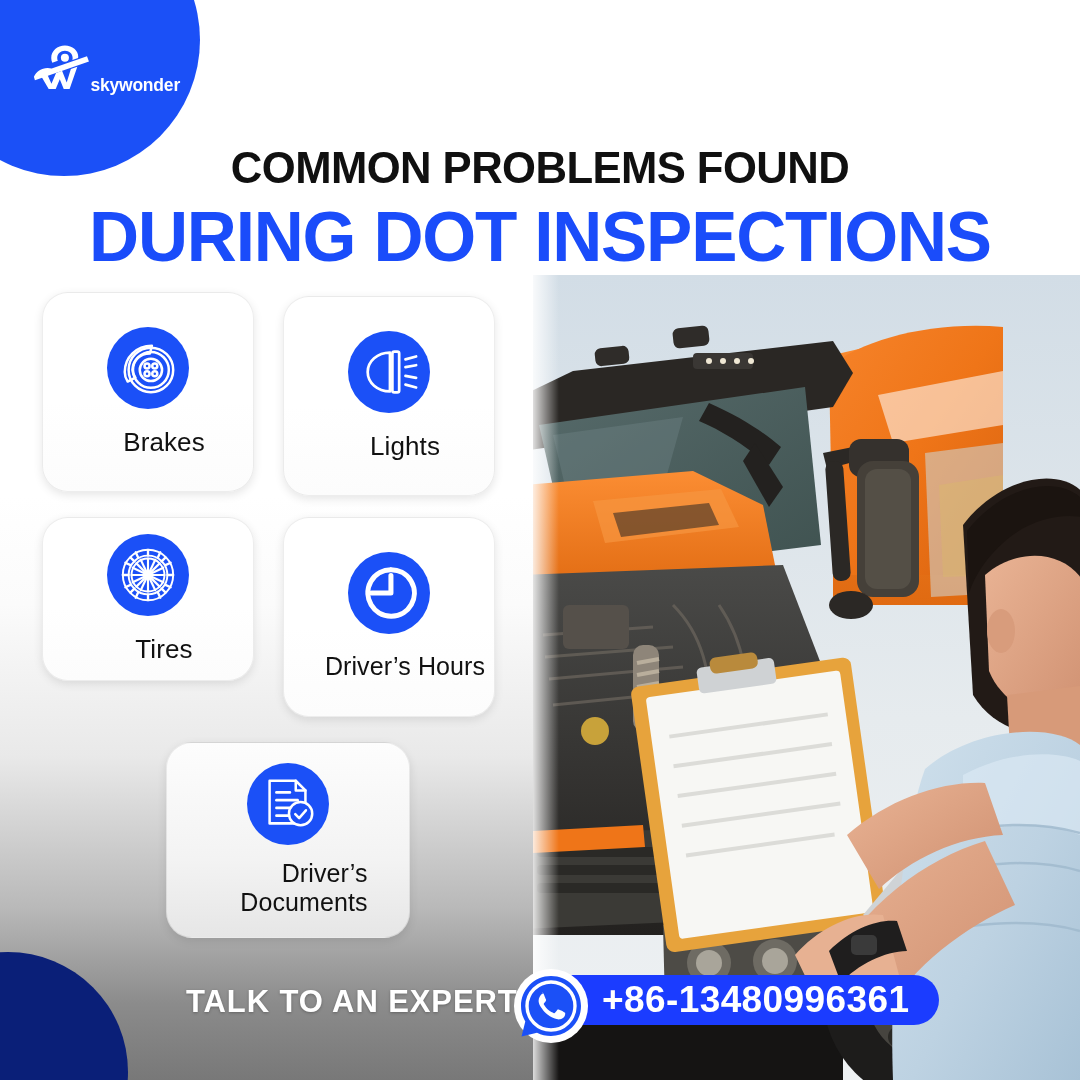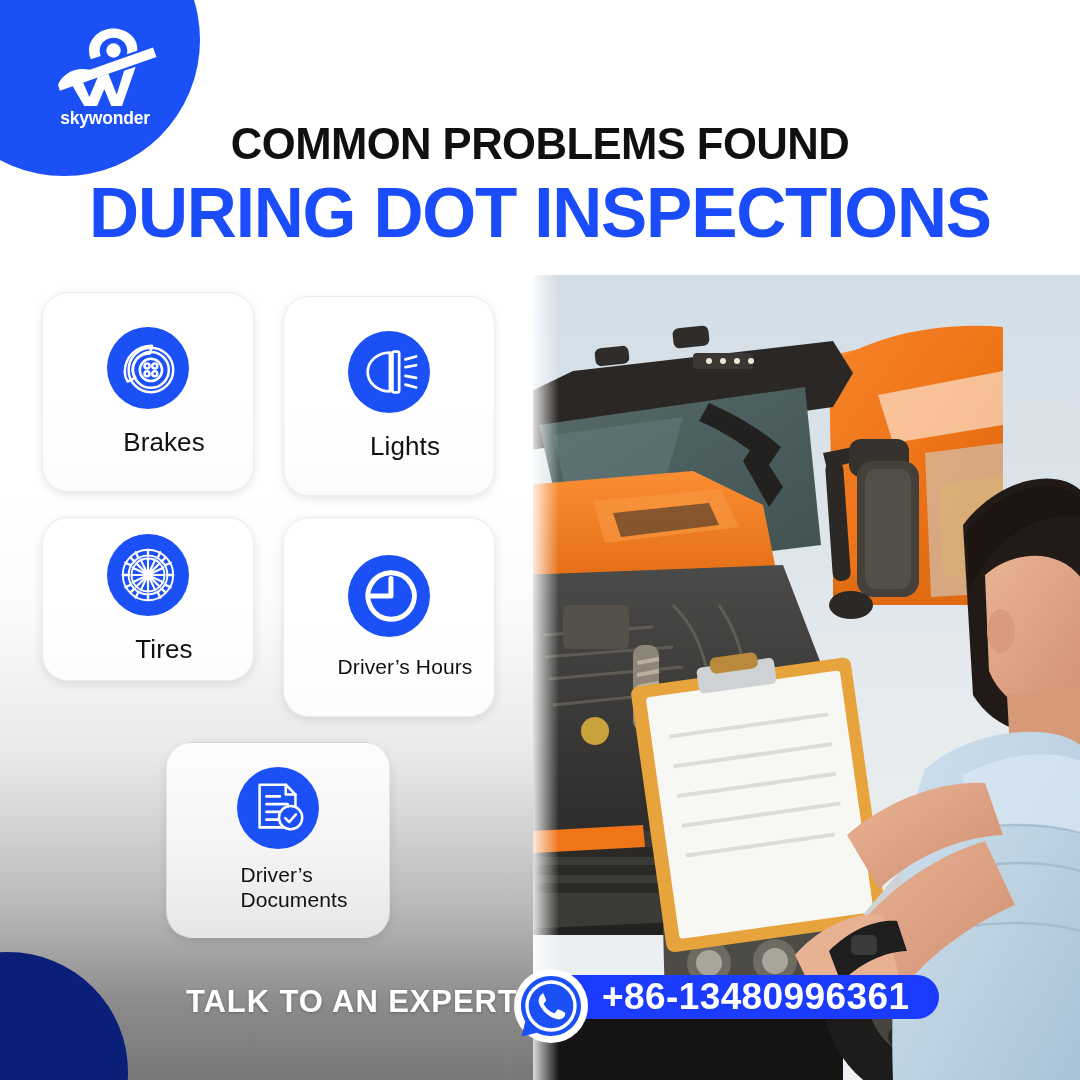--- a/index.html
+++ b/index.html
@@ -26,7 +26,7 @@
   
   .logo-wrap{
     position:absolute;left:30px;top:24px;width:150px;height:120px;
-    display:flex;flex-direction:column;align-items:center;justify-content:flex-start;
+    display:flex;align-items:center;justify-content:flex-start;
   }
   .logo-mark{width:108px;height:82px;display:block;}
   .logo-word{

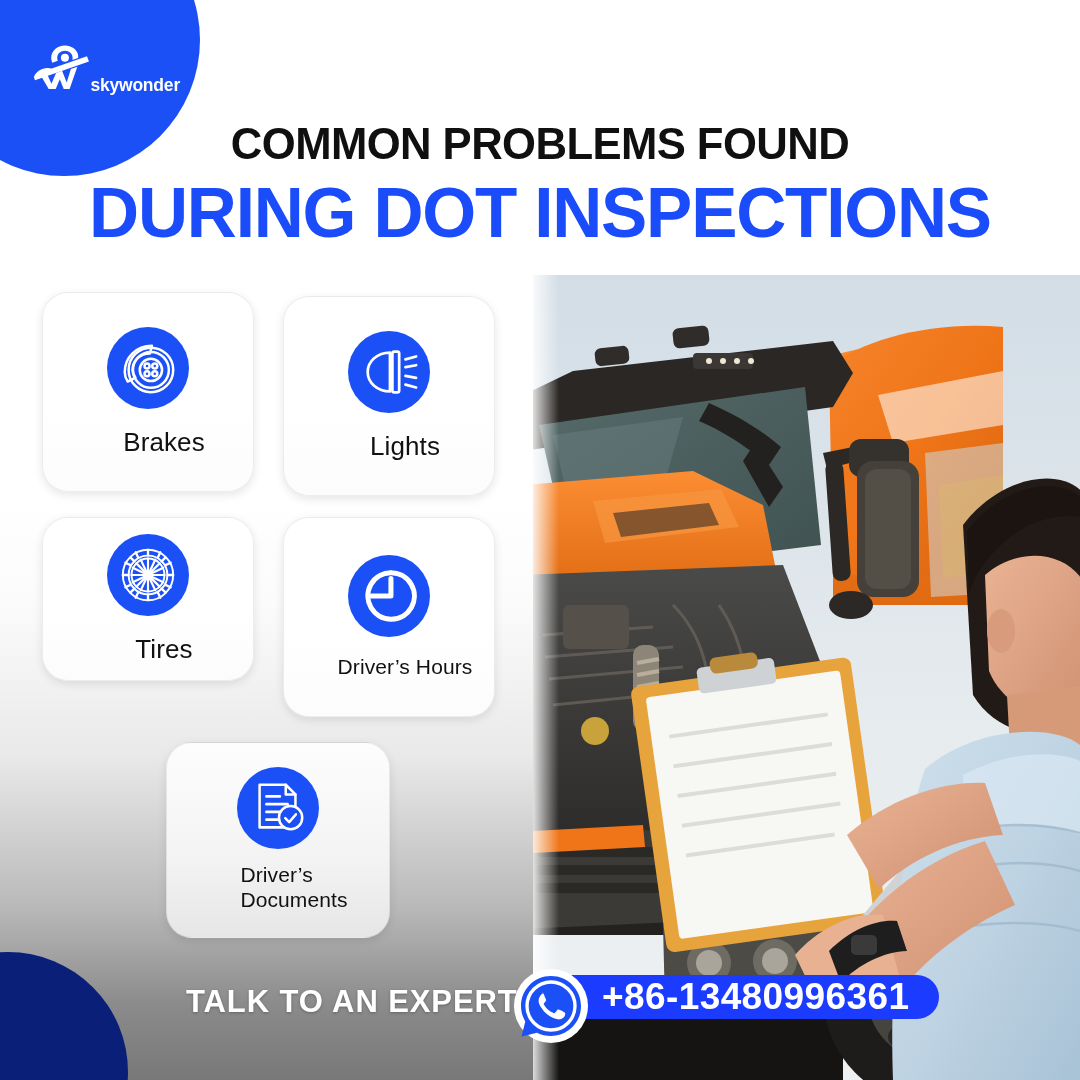--- a/index.html
+++ b/index.html
@@ -36,7 +36,7 @@
 
   
   .headline{
-    position:absolute;left:0;top:120px;width:1080px;text-align:center;
+    position:absolute;left:0;top:144px;width:1080px;text-align:center;
   }
   .headline .line1{
     display:block;color:#101010;font-size:45px;font-weight:bold;

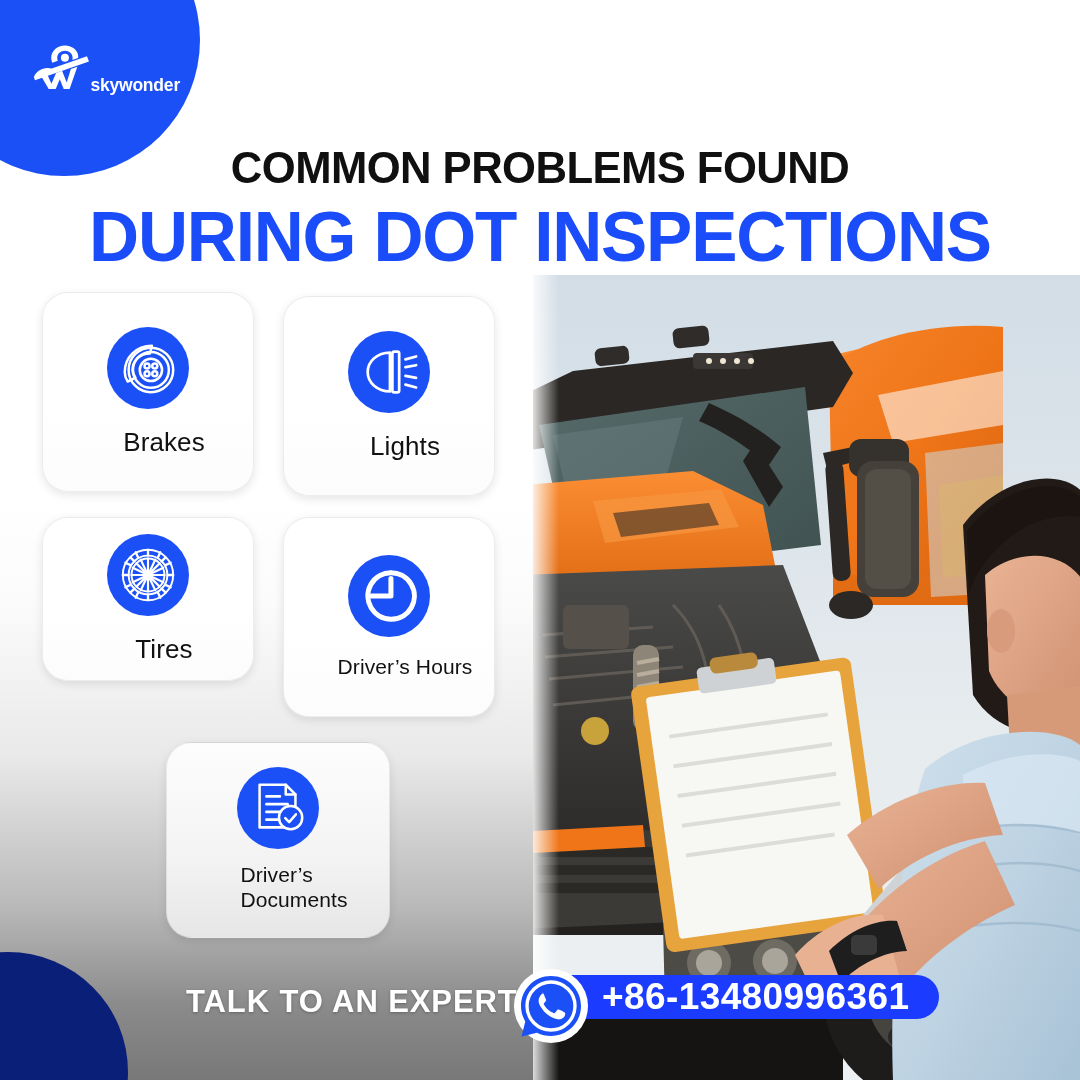--- a/index.html
+++ b/index.html
@@ -78,7 +78,7 @@
   .card .icon-circle svg{display:block;width:62px;height:62px;}
   .card .card-label{
     margin-top:18px;color:#111111;font-size:26px;font-weight:400;
-    text-align:left;line-height:1.18;letter-spacing:.1px;margin-left:32px;
+    text-align:right;line-height:1.18;letter-spacing:.1px;margin-left:32px;
   }
   .card.wide-label .card-label{font-size:21px;}
 

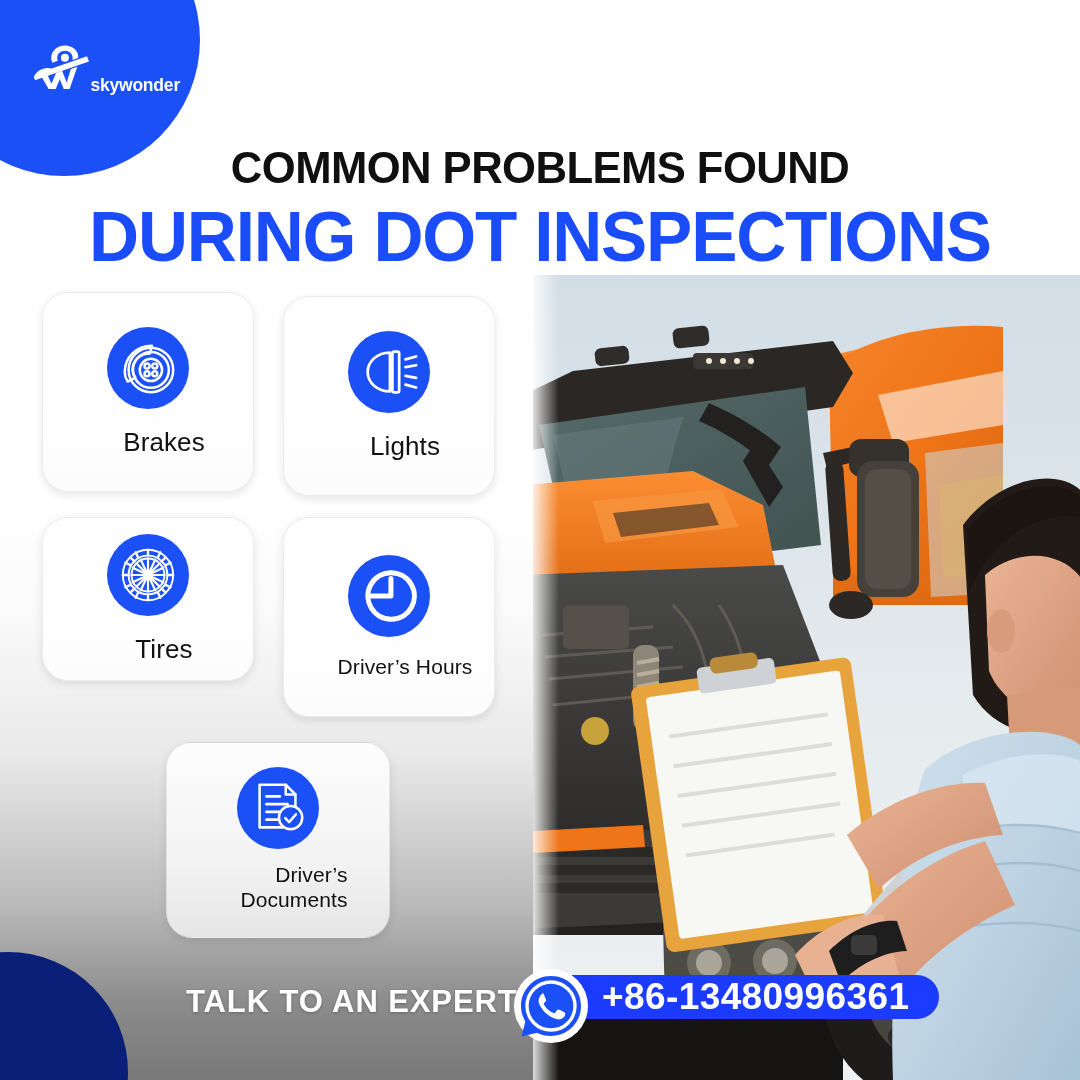--- a/index.html
+++ b/index.html
@@ -80,7 +80,7 @@
     margin-top:18px;color:#111111;font-size:26px;font-weight:400;
     text-align:right;line-height:1.18;letter-spacing:.1px;margin-left:32px;
   }
-  .card.wide-label .card-label{font-size:21px;}
+  .card.wide-label .card-label{font-size:25px;}
 
   #card-brakes  {left:42px; top:292px; width:212px;height:200px;}
   #card-lights  {left:283px;top:296px; width:212px;height:200px;}

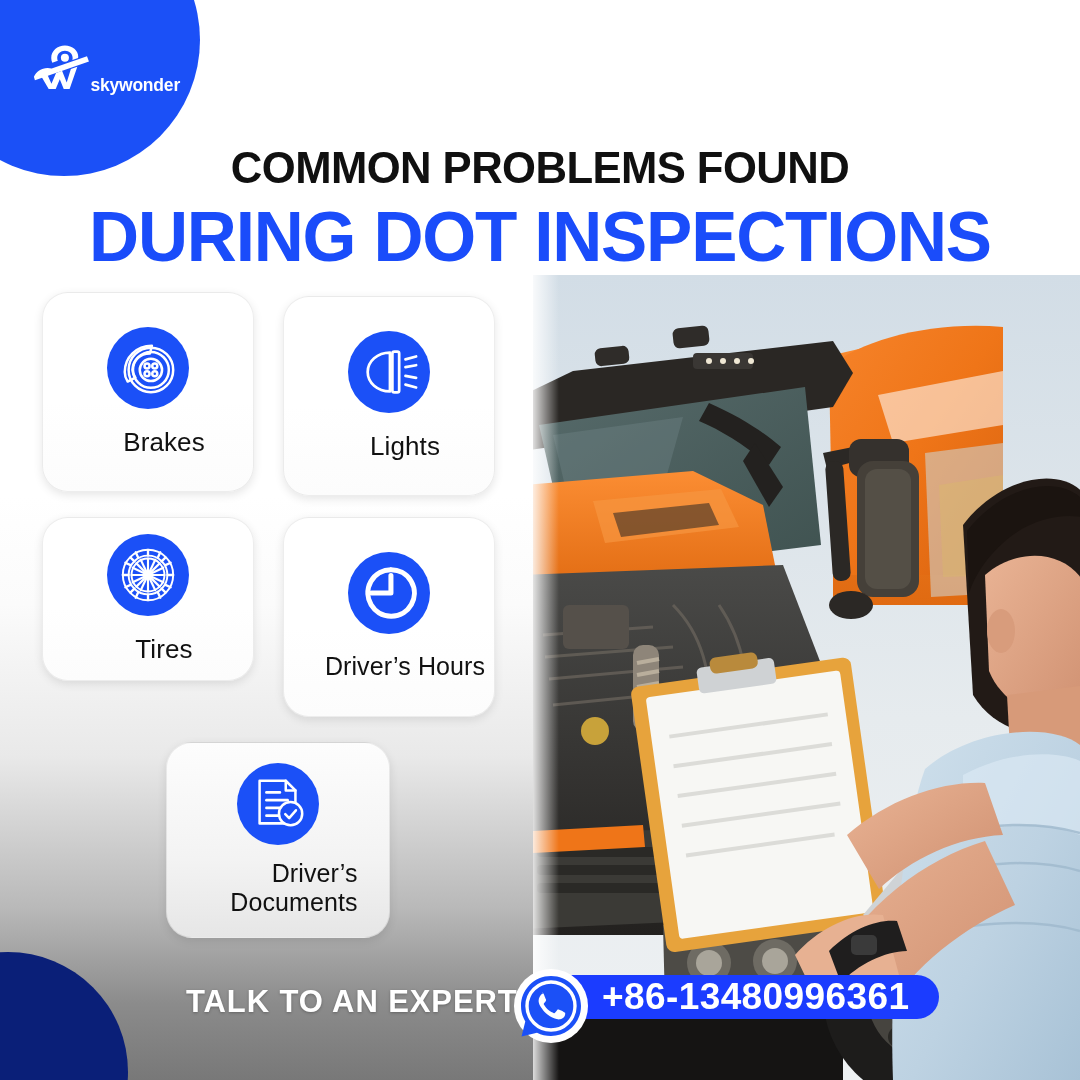--- a/index.html
+++ b/index.html
@@ -86,7 +86,7 @@
   #card-lights  {left:283px;top:296px; width:212px;height:200px;}
   #card-tires   {left:42px; top:517px; width:212px;height:164px;}
   #card-hours   {left:283px;top:517px; width:212px;height:200px;}
-  #card-docs    {left:166px;top:742px; width:224px;height:196px;
+  #card-docs    {left:166px;top:742px; width:244px;height:196px;
                  background:linear-gradient(180deg,#fdfdfd 0%,#f3f3f3 60%,#e6e6e6 100%);}
   #card-docs .card-label{margin-top:14px;}
 

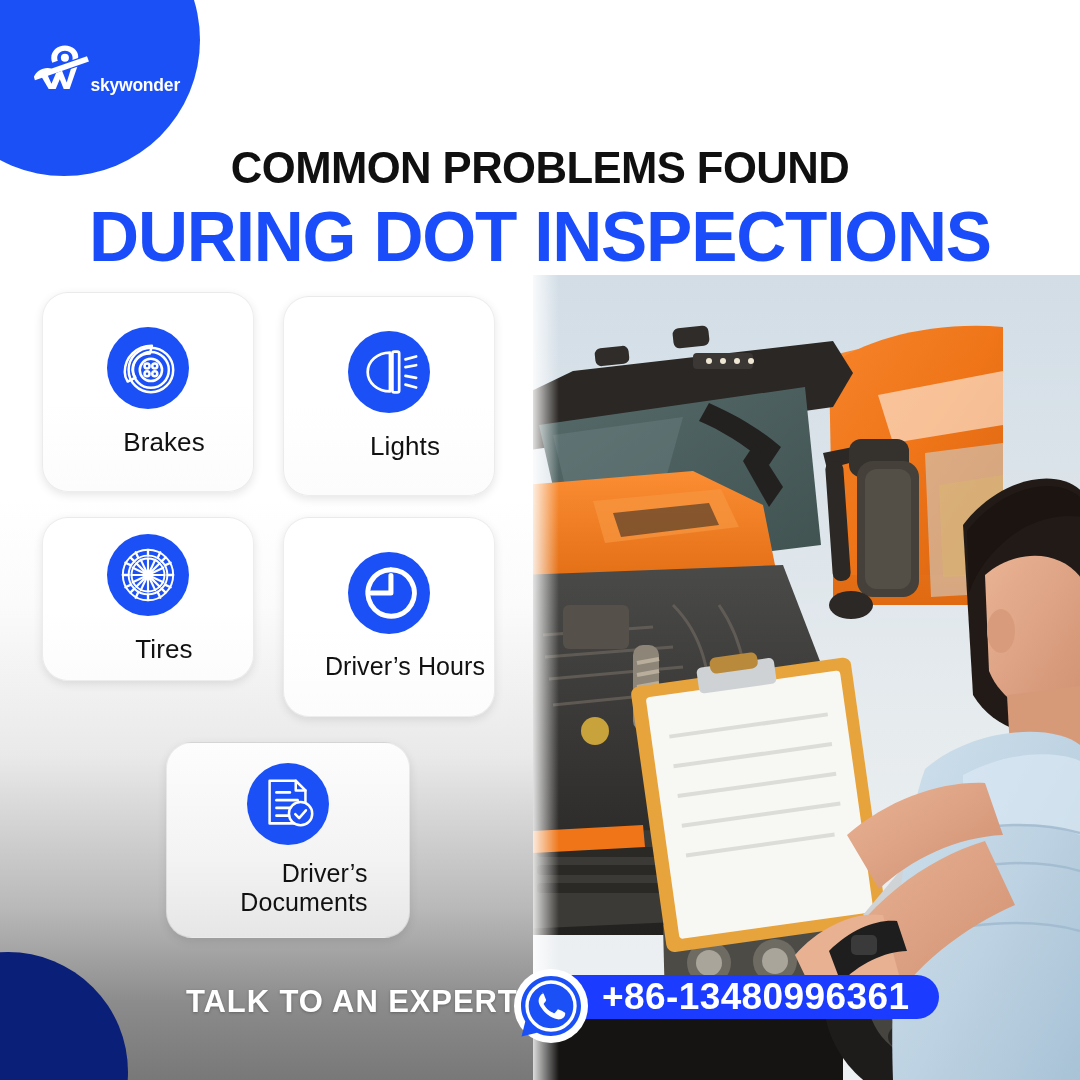--- a/index.html
+++ b/index.html
@@ -101,7 +101,7 @@
     text-shadow:0 1px 3px rgba(0,0,0,.28);
   }
   .cta-pill{
-    position:absolute;left:536px;top:975px;height:44px;
+    position:absolute;left:536px;top:975px;height:50px;
     background:#1B3CFF;border-radius:34px;
     display:flex;align-items:center;
     padding:0 30px 0 66px;box-sizing:border-box;

